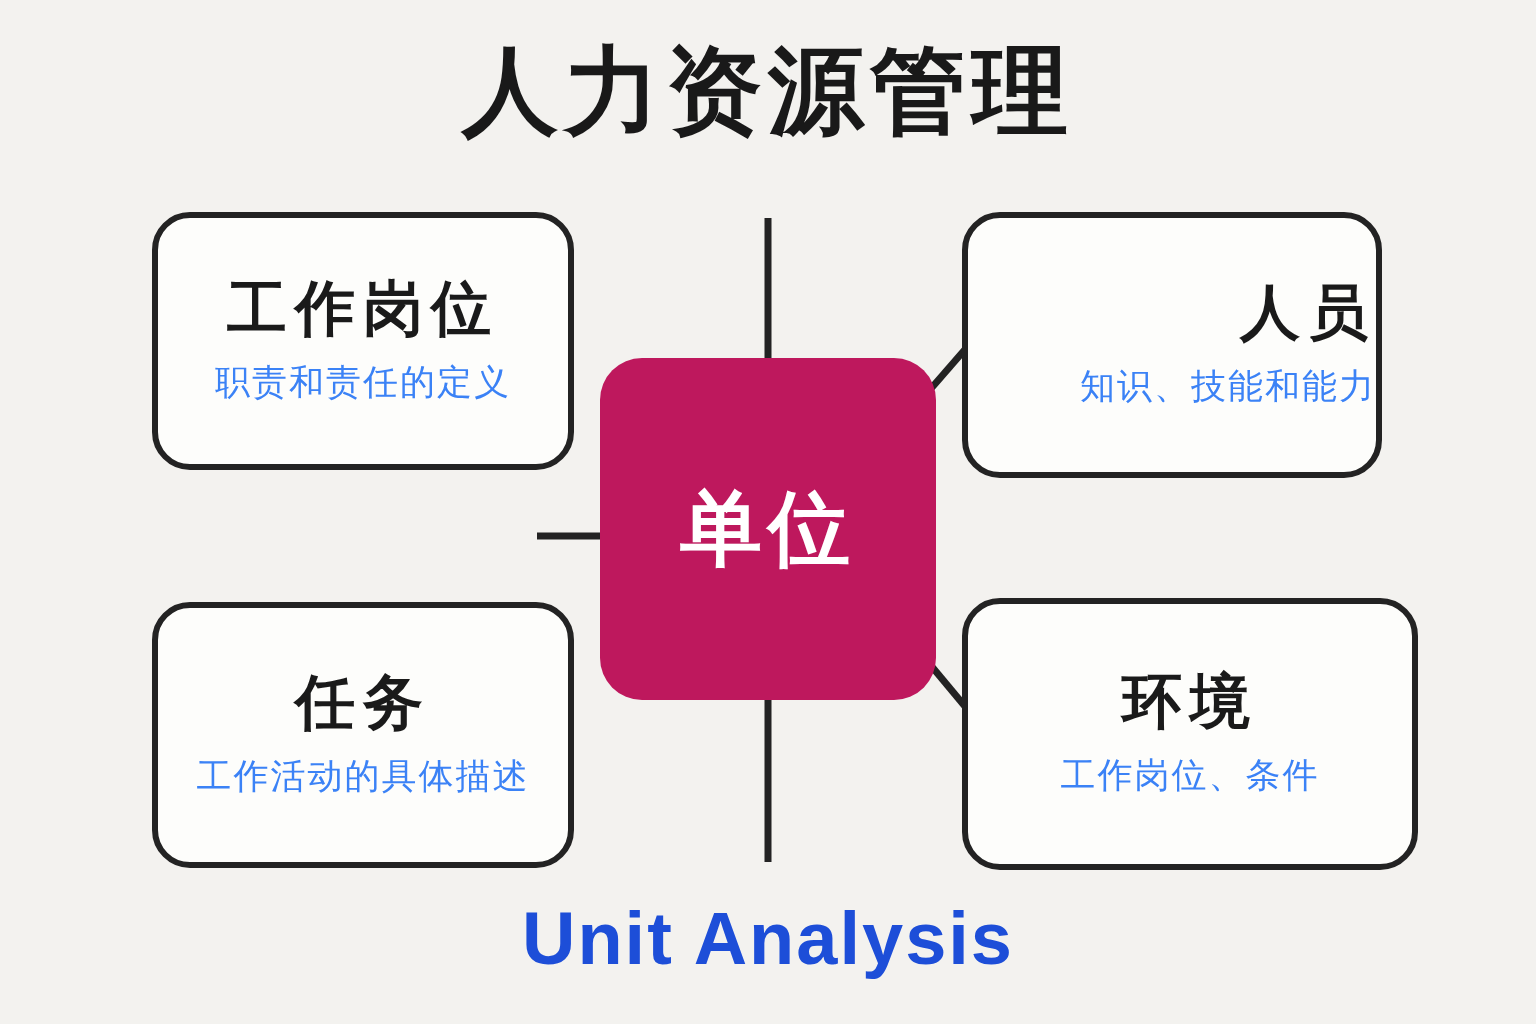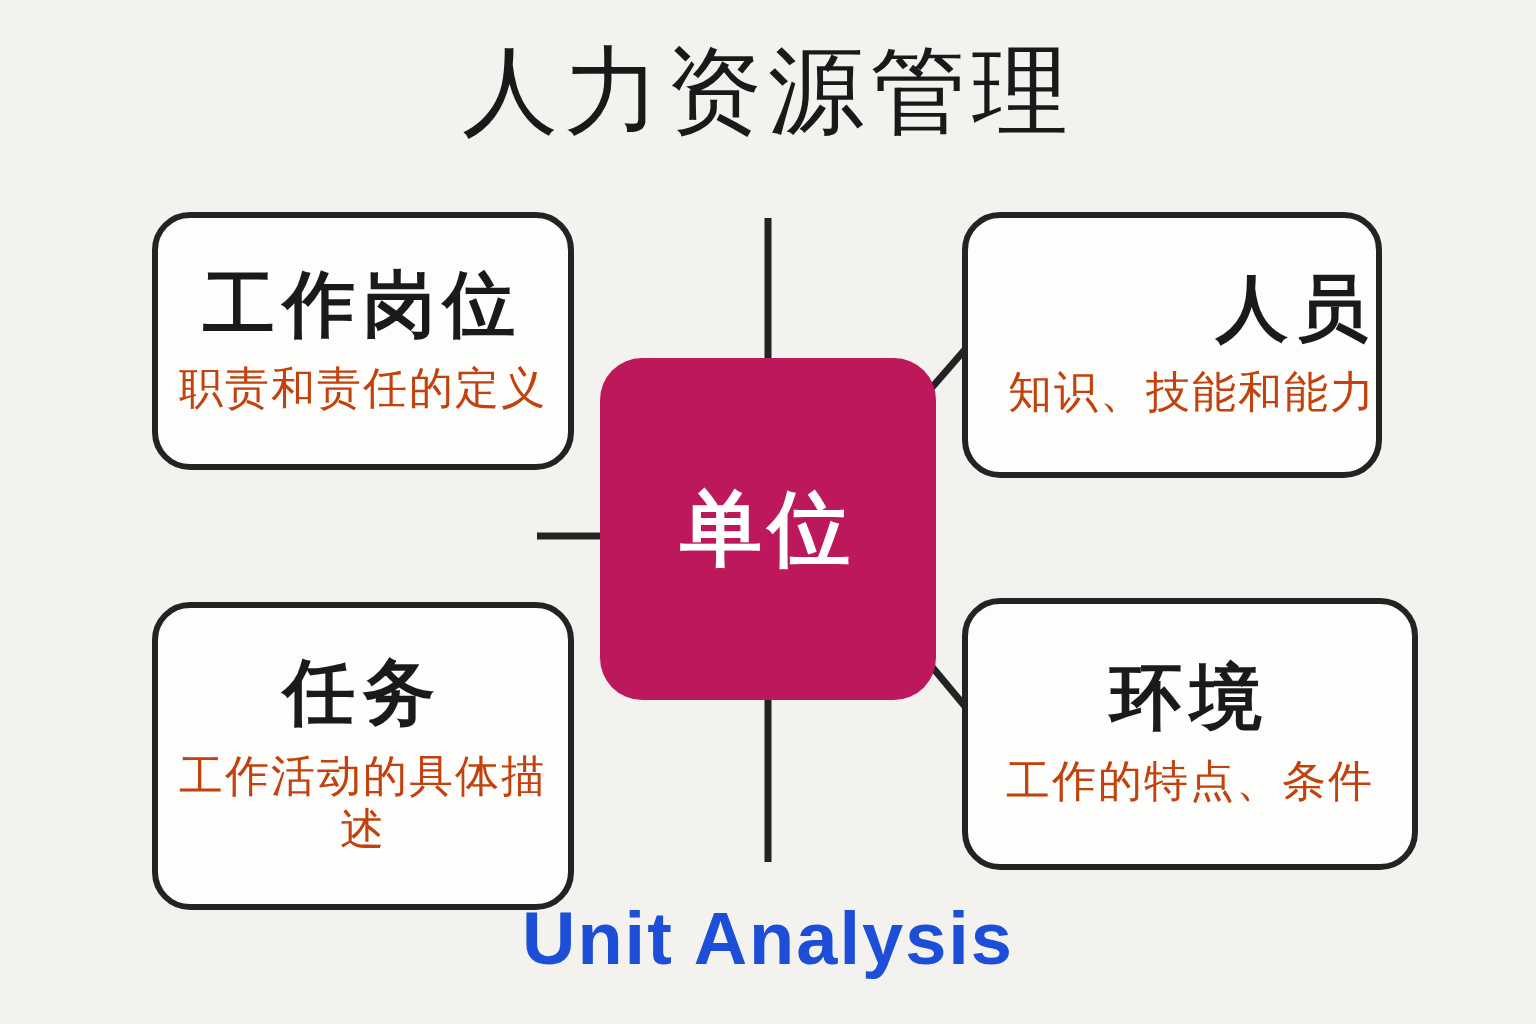--- a/index.html
+++ b/index.html
@@ -24,7 +24,7 @@
     width: 100%;
     text-align: center;
     font-size: 96px;
-    font-weight: 400;
+    font-weight: 700;
     letter-spacing: 6px;
     color: #191919;
   }

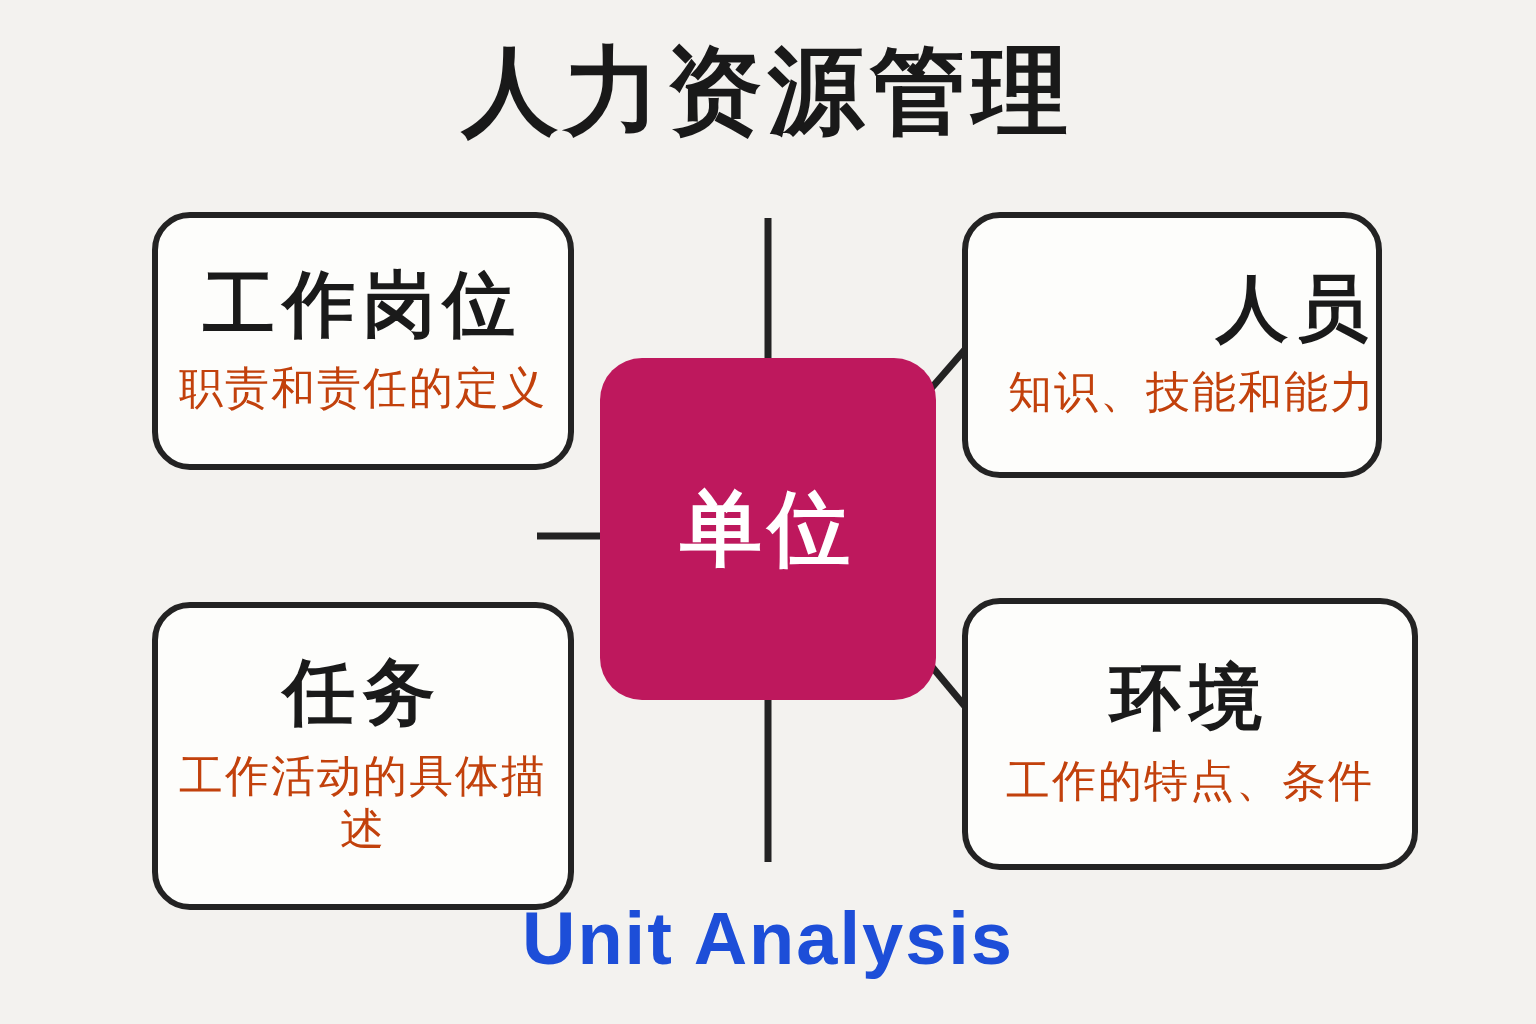--- a/index.html
+++ b/index.html
@@ -50,7 +50,7 @@
     text-align: center;
   }
   .node-heading {
-    font-size: 72px;
+    font-size: 60px;
     font-weight: 800;
     letter-spacing: 8px;
     color: #1a1a1a;

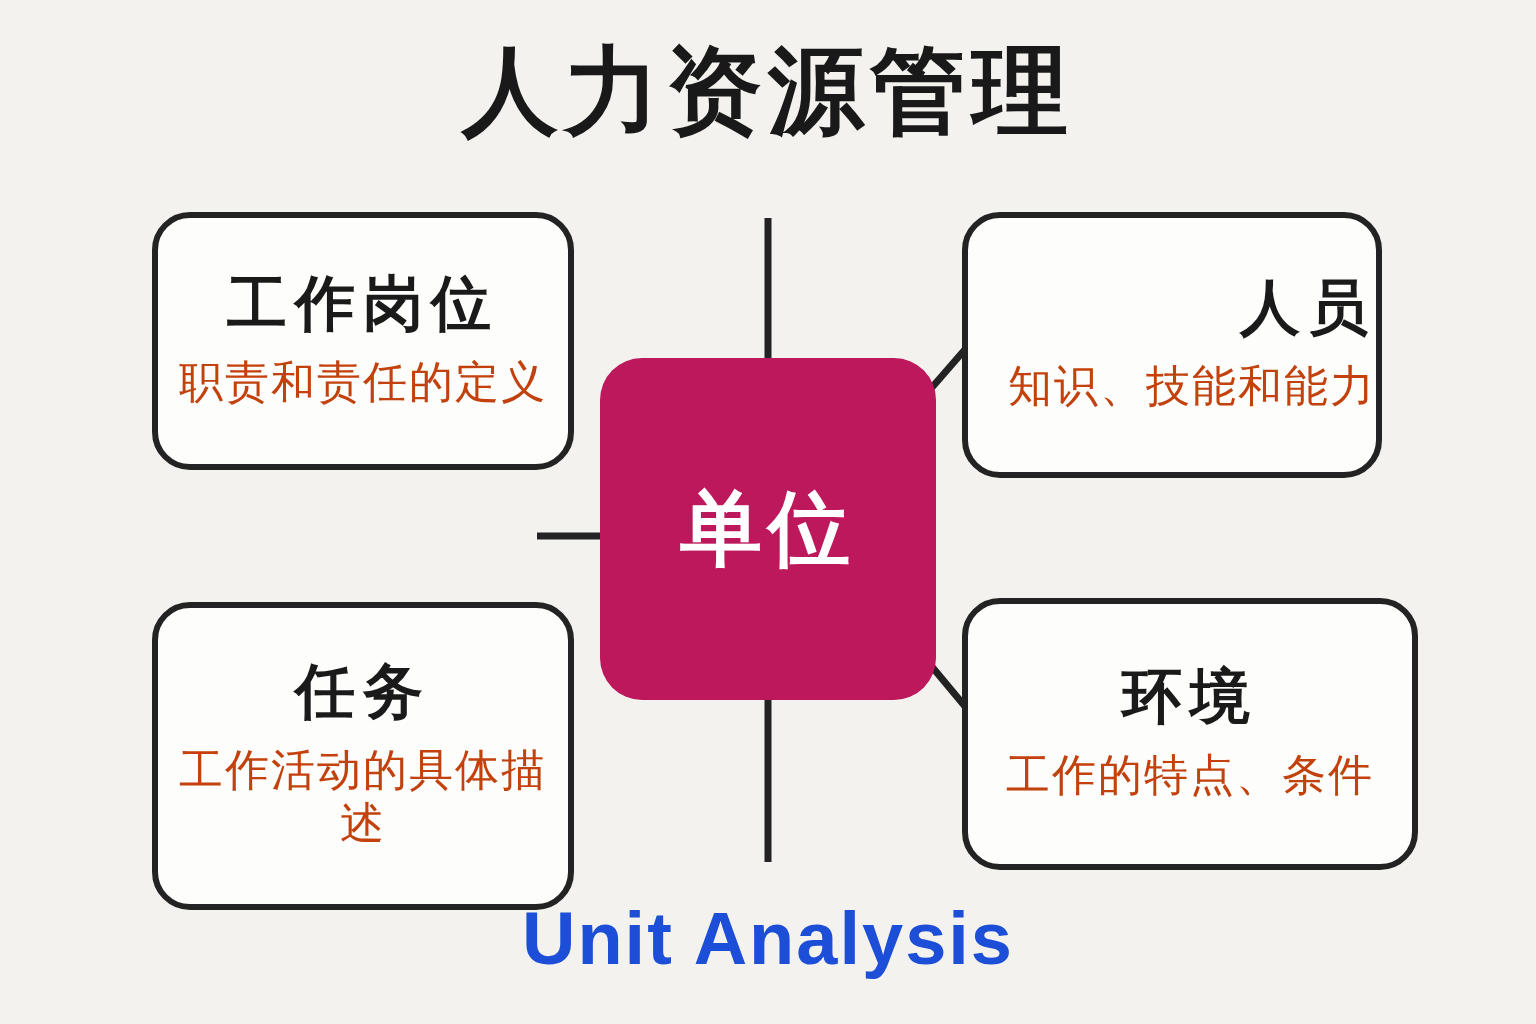--- a/index.html
+++ b/index.html
@@ -57,10 +57,10 @@
     line-height: 1;
   }
   .node-subtitle {
-    font-size: 44px;
+    font-size: 35px;
     font-weight: 500;
     letter-spacing: 2px;
-    color: #c2410c;
+    color: #3b82f6;
     line-height: 1.2;
   }
   .box-top-left    { left: 152px; top: 212px; width: 422px; height: 258px; }

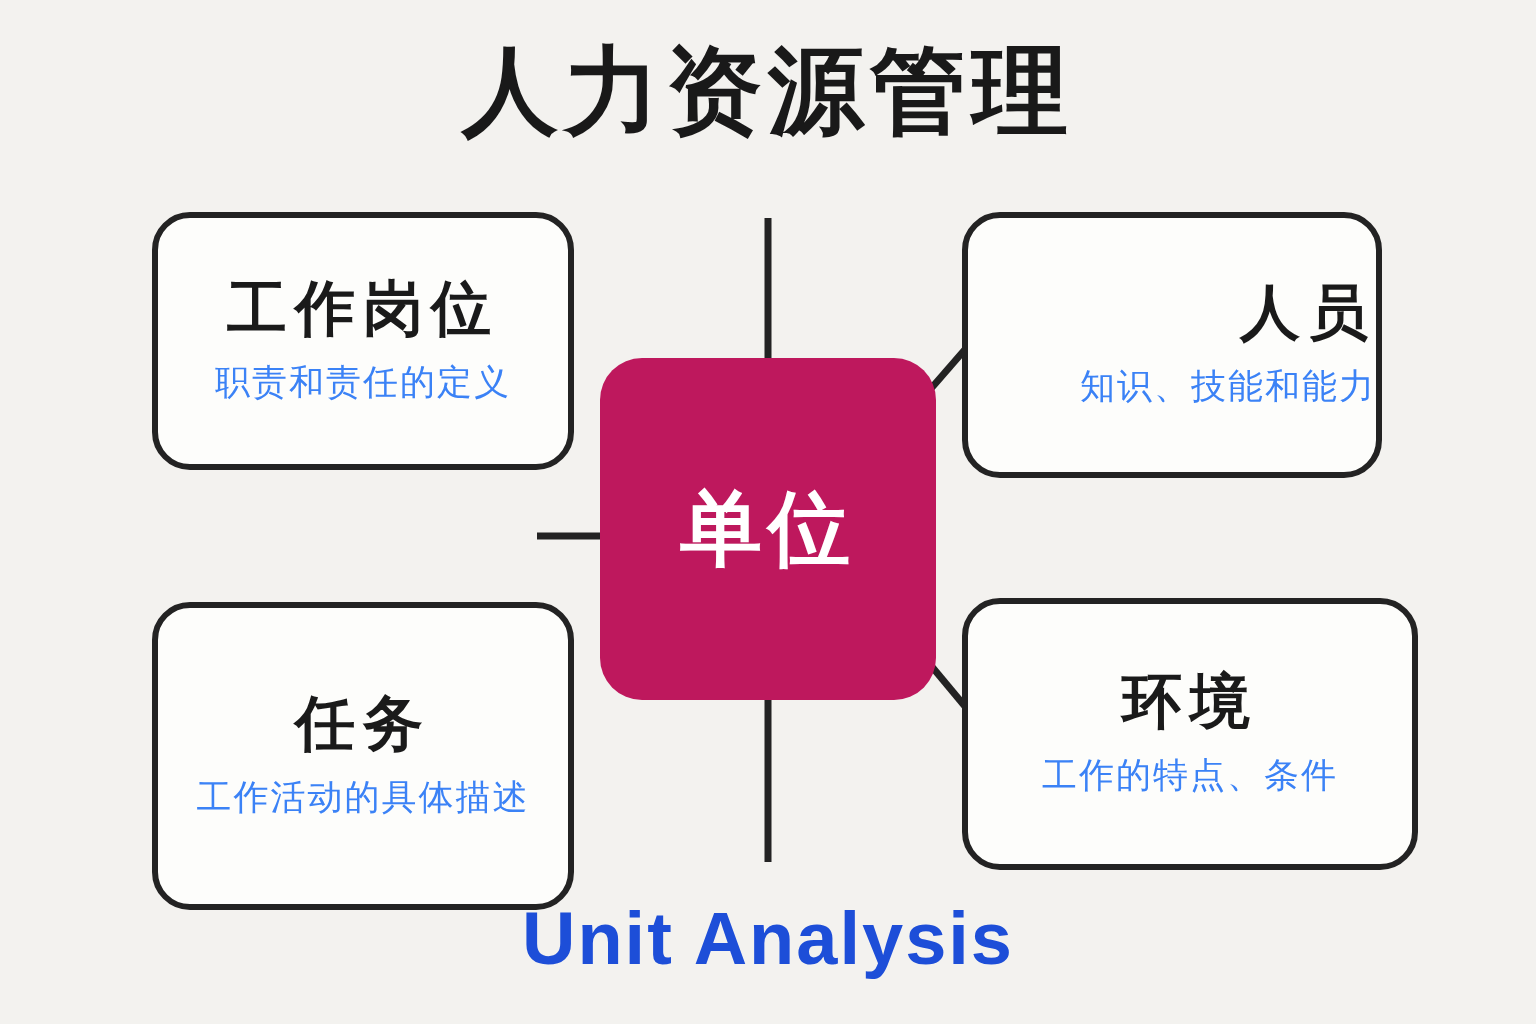--- a/index.html
+++ b/index.html
@@ -65,7 +65,7 @@
   }
   .box-top-left    { left: 152px; top: 212px; width: 422px; height: 258px; }
   .box-top-right   { left: 962px; top: 212px; width: 420px; height: 266px; align-items: flex-end; }
-  .box-bottom-left { left: 152px; top: 602px; width: 422px; height: 308px; }
+  .box-bottom-left { left: 152px; top: 602px; width: 422px; height: 266px; }
   .box-bottom-right{ left: 962px; top: 598px; width: 456px; height: 272px; }
 
   .center-node {

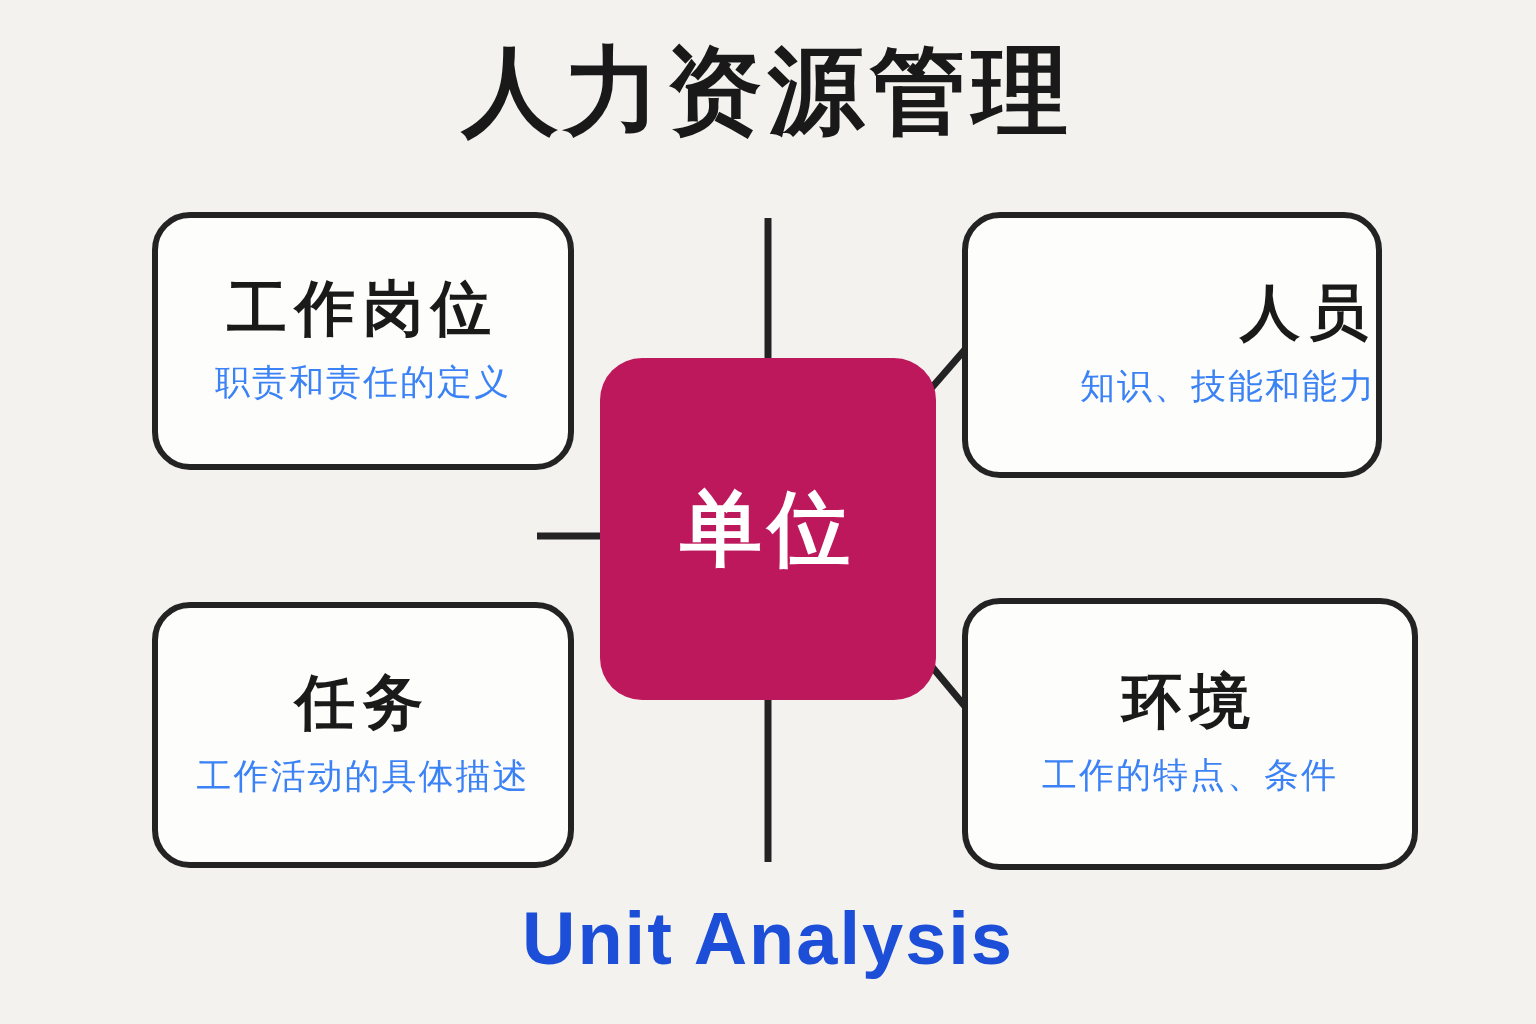--- a/index.html
+++ b/index.html
@@ -138,7 +138,7 @@
 
   <div class="node-box box-bottom-right">
     <div class="node-heading">环境</div>
-    <div class="node-subtitle">工作的特点、条件</div>
+    <div class="node-subtitle">工作岗位、条件</div>
   </div>
 
   <div class="center-node">

